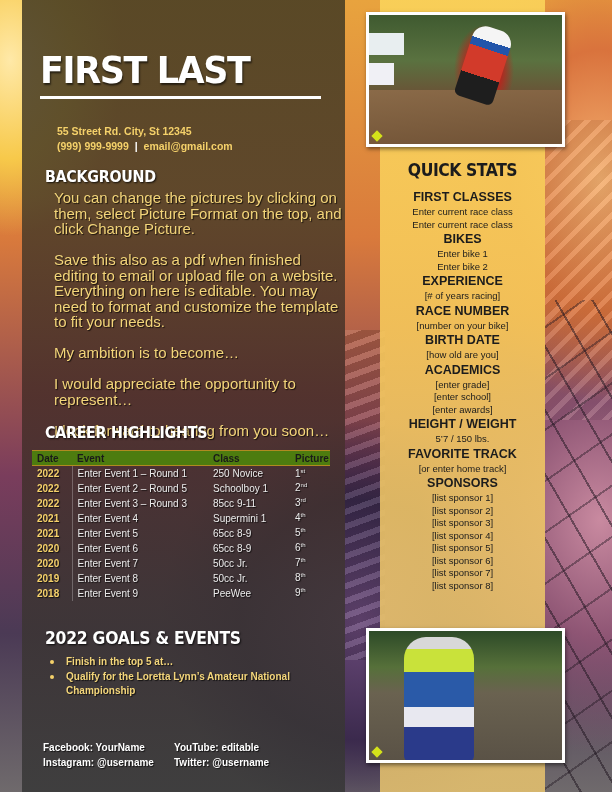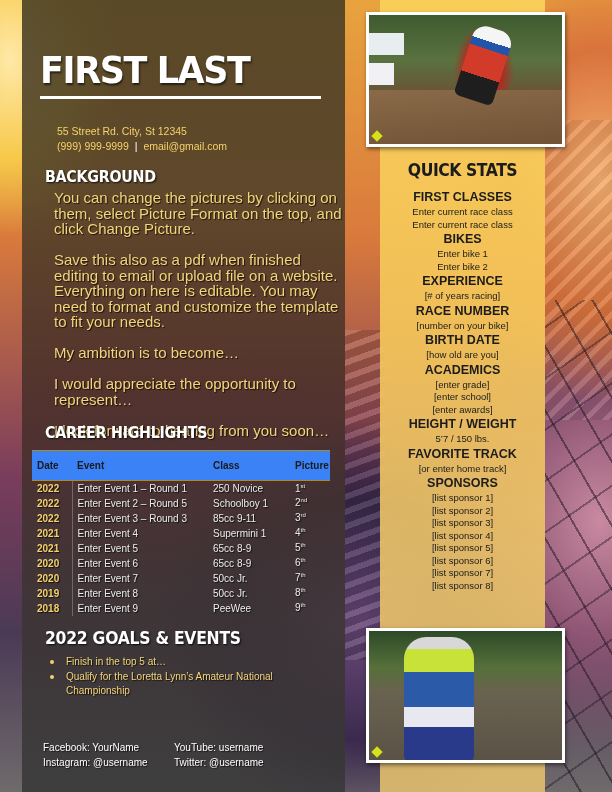--- a/index.html
+++ b/index.html
@@ -46,7 +46,7 @@
   .name-rule {
     position: absolute; left: 40px; top: 96px; width: 281px; height: 3px; background: #ffffff;
   }
-  .contact { position: absolute; left: 57px; top: 124px; font-size: 10.5px; font-weight: normal; color: #f5d16a; line-height: 15px; }
+  .contact { position: absolute; left: 57px; top: 124px; font-size: 10.5px; font-weight: bold; color: #f5d16a; line-height: 15px; }
   .section-title {
     position: absolute; font-family: "DejaVu Sans", sans-serif; font-weight: bold;
     color: #ffffff; font-size: 15.5px; letter-spacing: -0.3px;

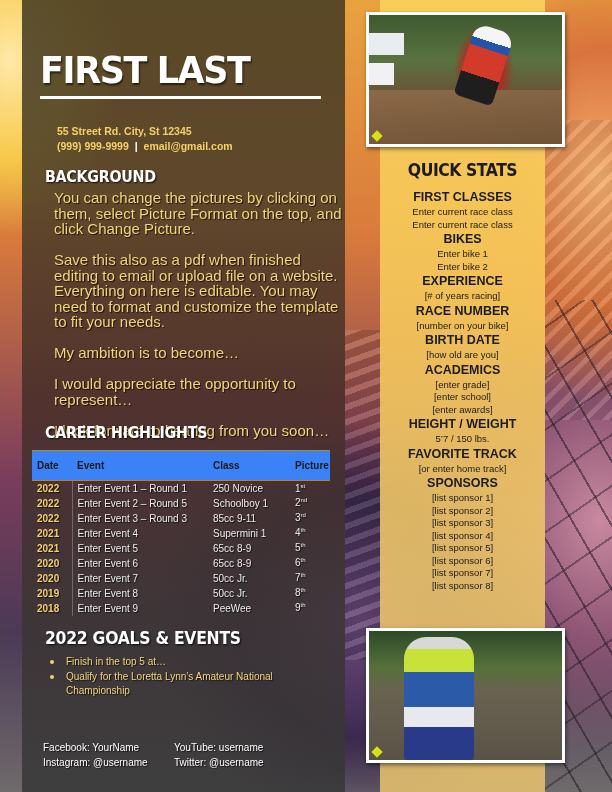--- a/index.html
+++ b/index.html
@@ -59,7 +59,7 @@
 
   
   .hl-table { position: absolute; left: 32px; top: 450px; width: 298px; border-collapse: collapse; font-size: 10px; }
-  .hl-table th { background: #3b82f6; color: #1a1a1a; text-align: left; font-weight: bold; height: 30px; padding: 0 0 0 5px; border-top: 1px solid #b08a20; border-bottom: 1px solid #b08a20; }
+  .hl-table th { background: #4d7c0f; color: #1a1a1a; text-align: left; font-weight: bold; height: 15px; padding: 0 0 0 5px; border-top: 1px solid #b08a20; border-bottom: 1px solid #b08a20; }
   .hl-table td { color: #ececec; height: 15px; padding: 0 0 0 5px; text-shadow: 1px 1px 1px rgba(0,0,0,0.7); }
   .hl-table td.date { color: #f5d16a; font-weight: bold; border-right: 1px solid rgba(255,255,255,0.25); }
   .hl-table sup { font-size: 6px; }

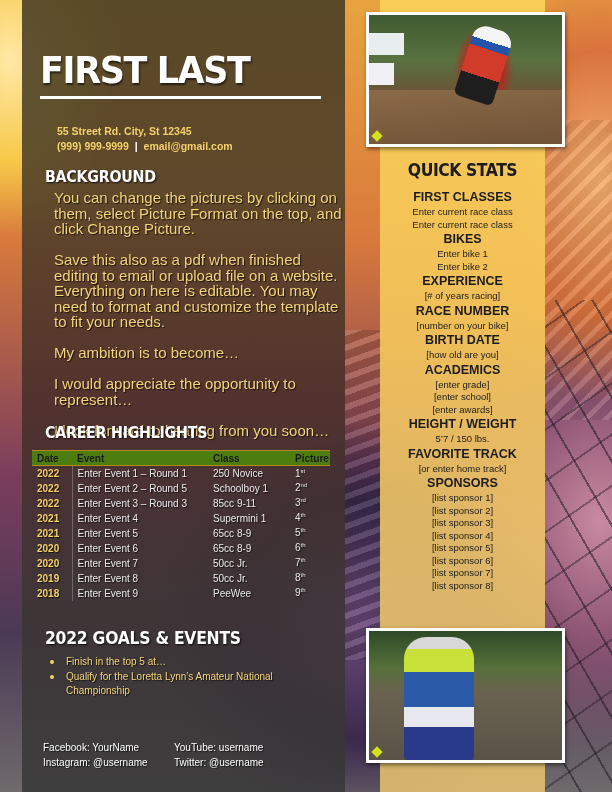--- a/index.html
+++ b/index.html
@@ -65,7 +65,7 @@
   .hl-table sup { font-size: 6px; }
 
   .goals { position: absolute; left: 48px; top: 655px; width: 270px; font-size: 10px; color: #f3d57a; line-height: 14.5px; list-style: none; text-shadow: 1px 1px 1px rgba(0,0,0,0.7); }
-  .goals li { position: relative; padding-left: 18px; }
+  .goals li { position: relative; padding-left: 18px; font-weight: bold; }
   .goals li::before { content: ""; position: absolute; left: 2px; top: 5px; width: 4px; height: 4px; border-radius: 50%; background: #f5d16a; }
 
   .social { position: absolute; top: 740px; font-size: 10px; font-weight: normal; color: #ffffff; line-height: 15px; text-shadow: 1px 1px 1px rgba(0,0,0,0.7); }

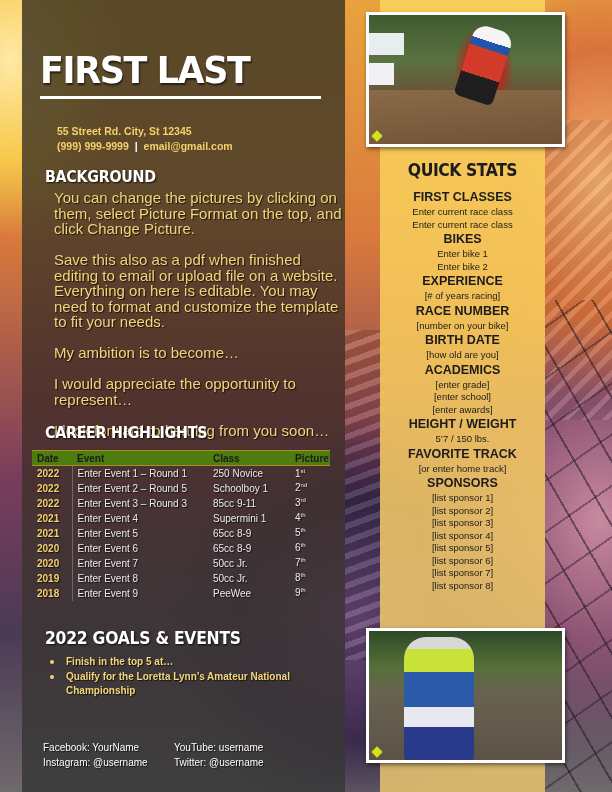--- a/index.html
+++ b/index.html
@@ -68,7 +68,7 @@
   .goals li { position: relative; padding-left: 18px; font-weight: bold; }
   .goals li::before { content: ""; position: absolute; left: 2px; top: 5px; width: 4px; height: 4px; border-radius: 50%; background: #f5d16a; }
 
-  .social { position: absolute; top: 740px; font-size: 10px; font-weight: normal; color: #ffffff; line-height: 15px; text-shadow: 1px 1px 1px rgba(0,0,0,0.7); }
+  .social { position: absolute; top: 740px; font-size: 10px; font-weight: bold; color: #ffffff; line-height: 15px; text-shadow: 1px 1px 1px rgba(0,0,0,0.7); }
 
   
   .yellow-col {

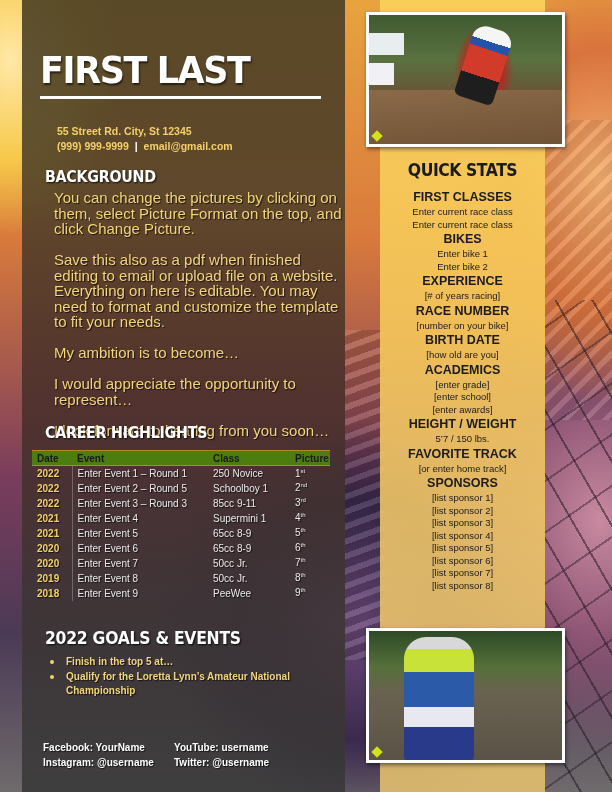--- a/index.html
+++ b/index.html
@@ -213,7 +213,7 @@
   <div>Instagram: @username</div>
 </div>
 <div class="social" style="left:174px;">
-  <div>YouTube: username</div>
+  <div>YouTube: editable</div>
   <div>Twitter: @username</div>
 </div>
 

